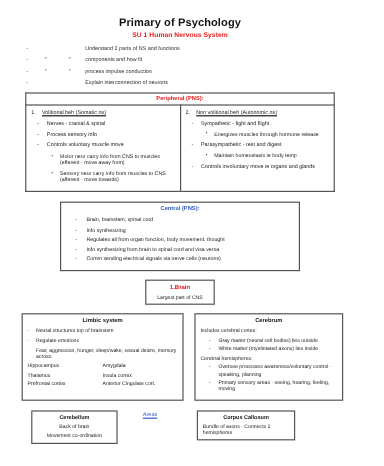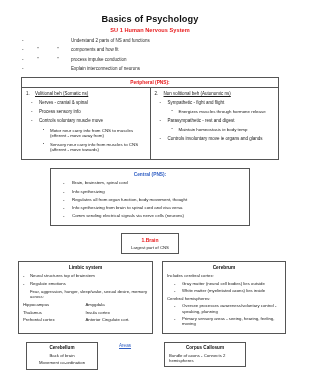--- a/index.html
+++ b/index.html
@@ -108,7 +108,7 @@
 
 <div class="page">
 
-  <div class="title">Basics of Psychology</div>
+  <div class="title">Primary of Psychology</div>
   <div class="subtitle">SU 1 Human Nervous System</div>
 
   <div class="objectives">

